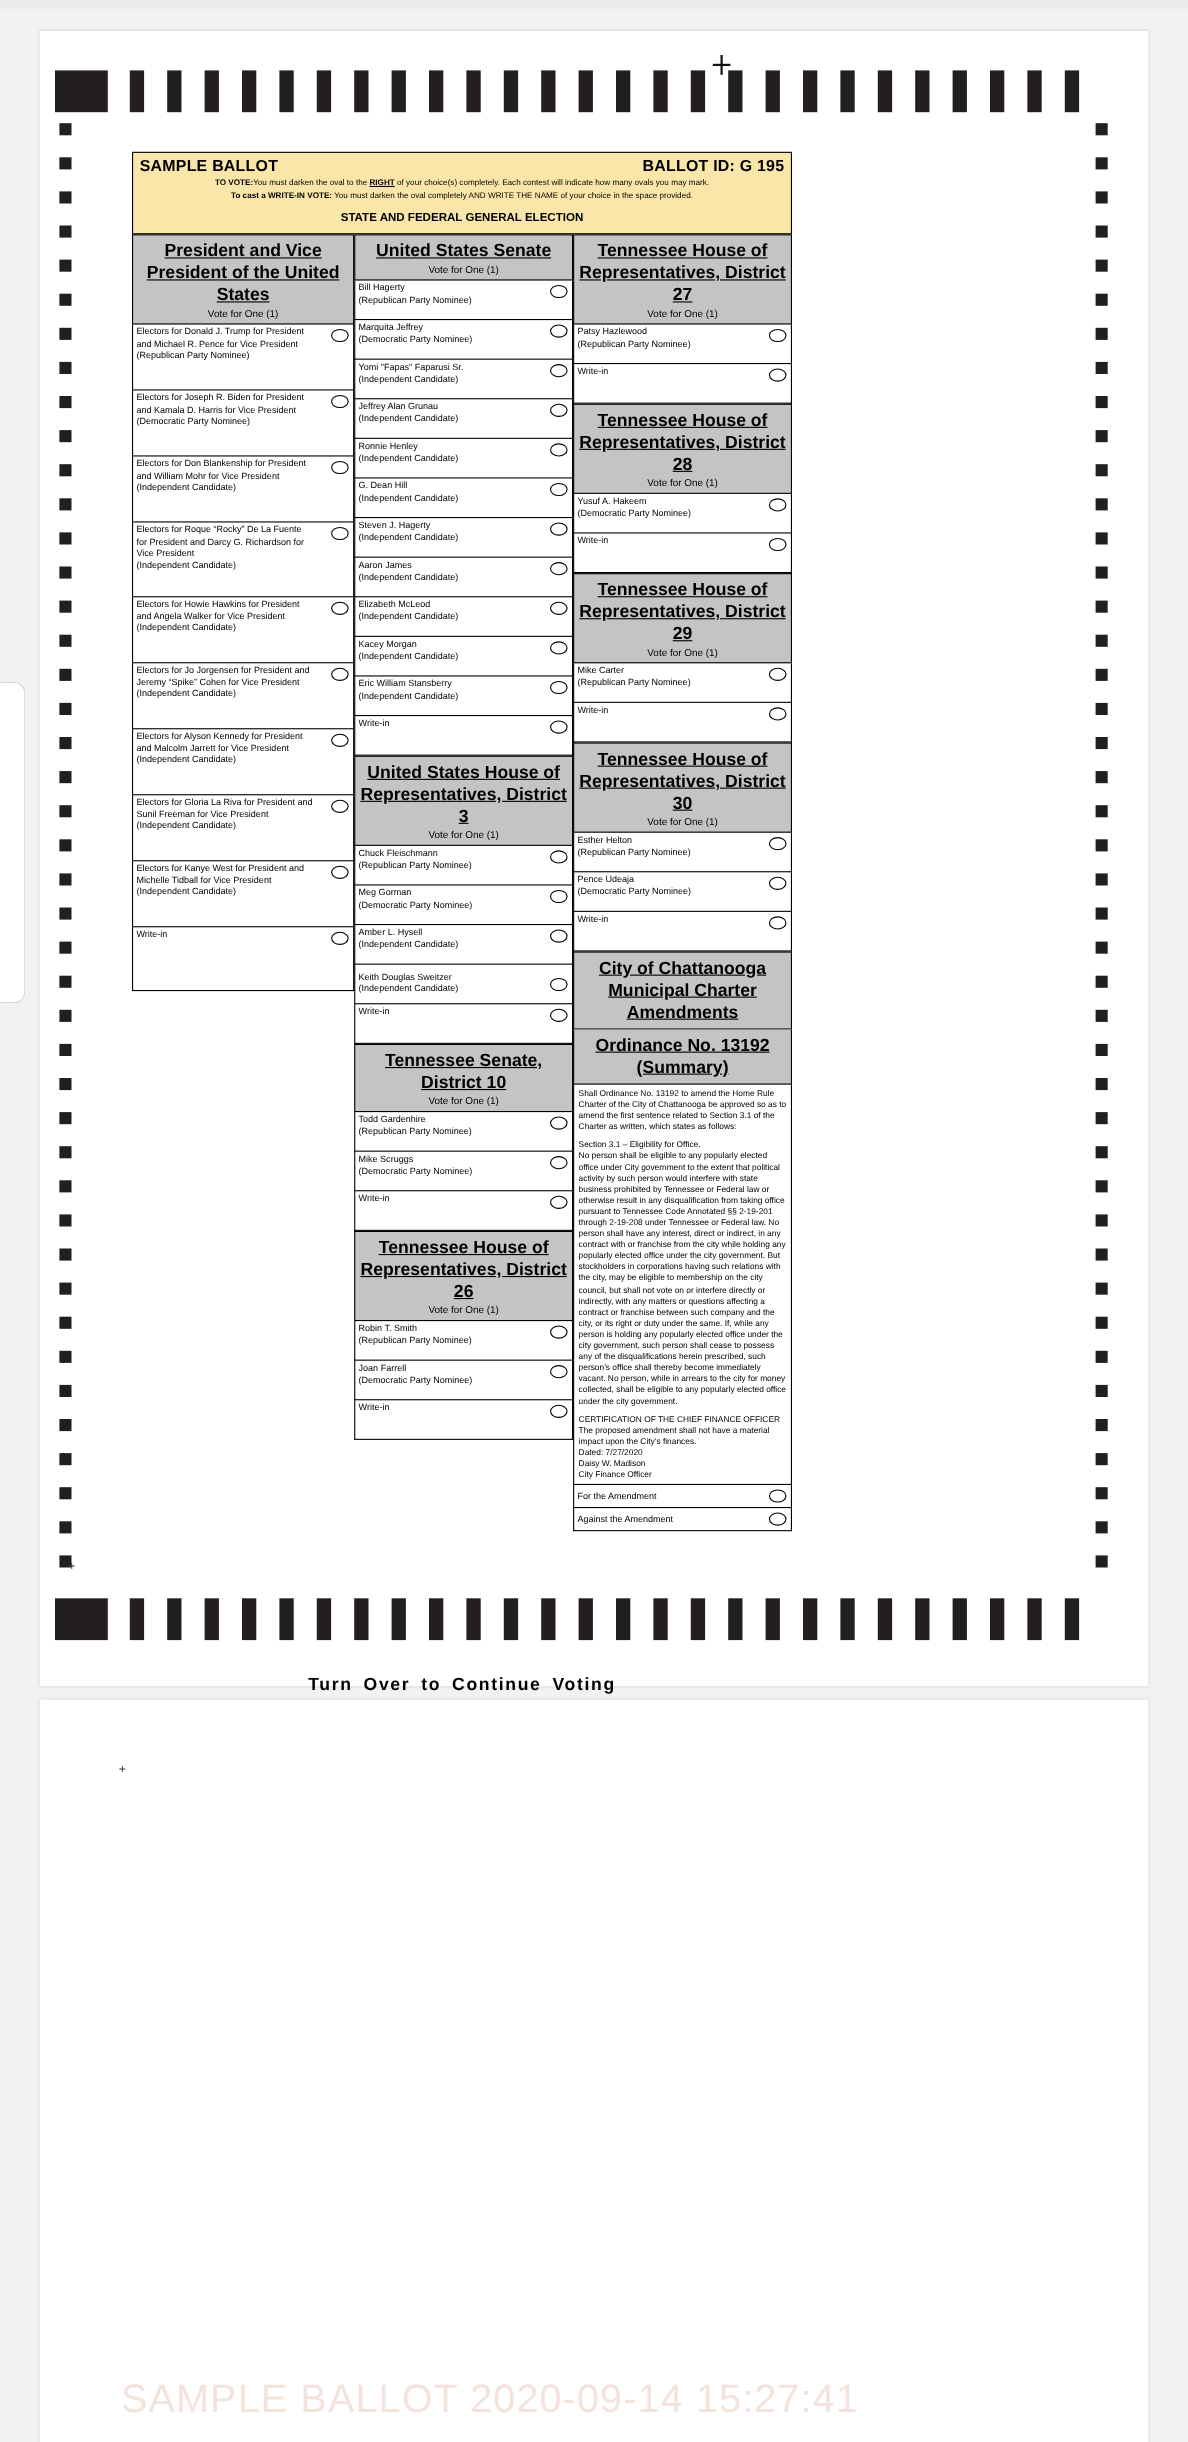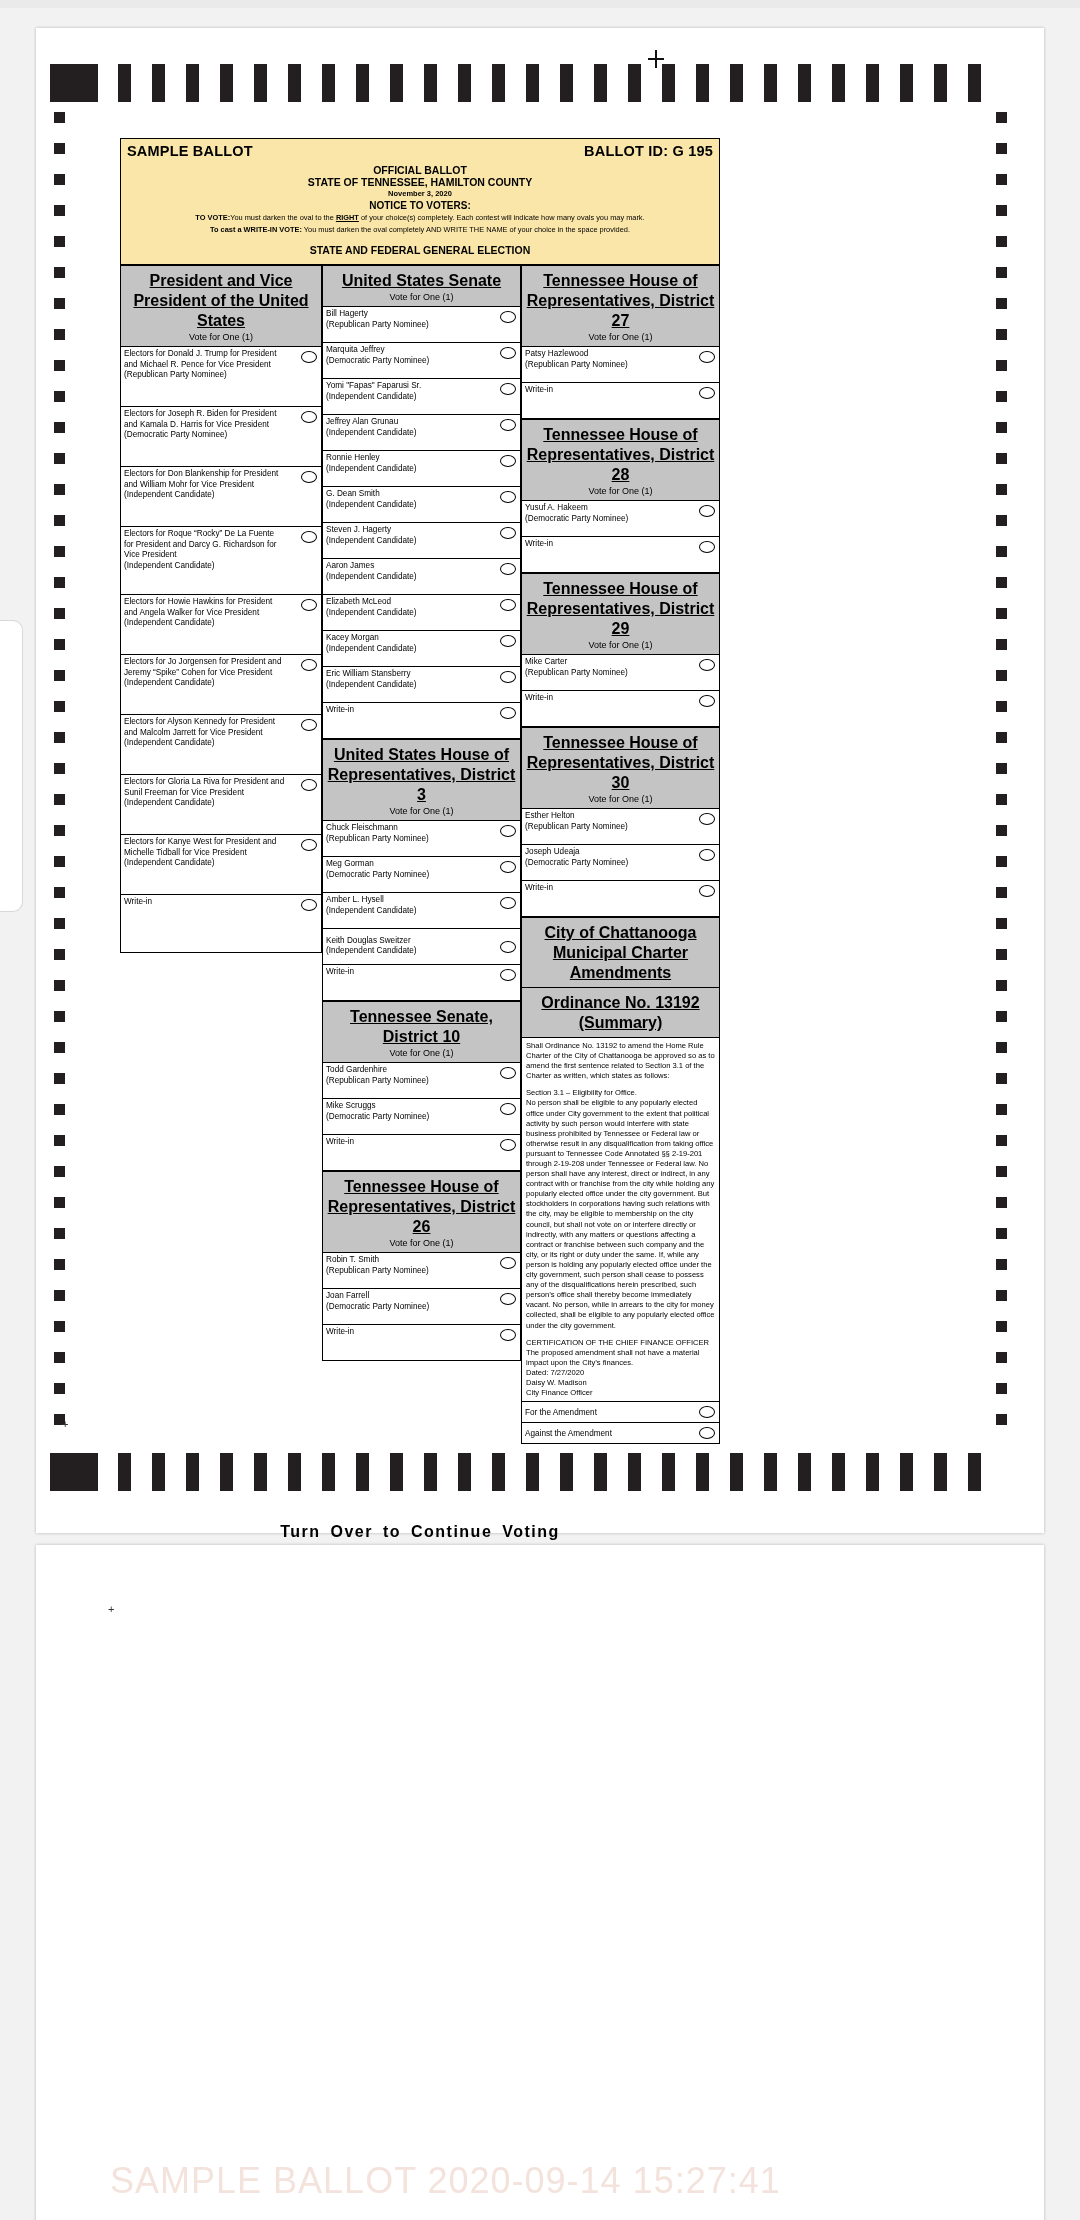--- a/index.html
+++ b/index.html
@@ -362,12 +362,6 @@
           <span>SAMPLE BALLOT</span>
           <span>BALLOT  ID: G 195</span>
         </div>
-        <div class="hdr-center">
-          <div class="l1">OFFICIAL BALLOT</div>
-          <div class="l2">STATE OF TENNESSEE, HAMILTON COUNTY</div>
-          <div class="l3">November  3, 2020</div>
-          <div class="l4">NOTICE TO VOTERS:</div>
-        </div>
         <div class="notice-line">
           <b>TO VOTE:</b><span>You must darken the oval to the </span><u><b>RIGHT</b></u><span> of your choice(s) completely. Each contest will indicate how many ovals you may mark.</span>
         </div>

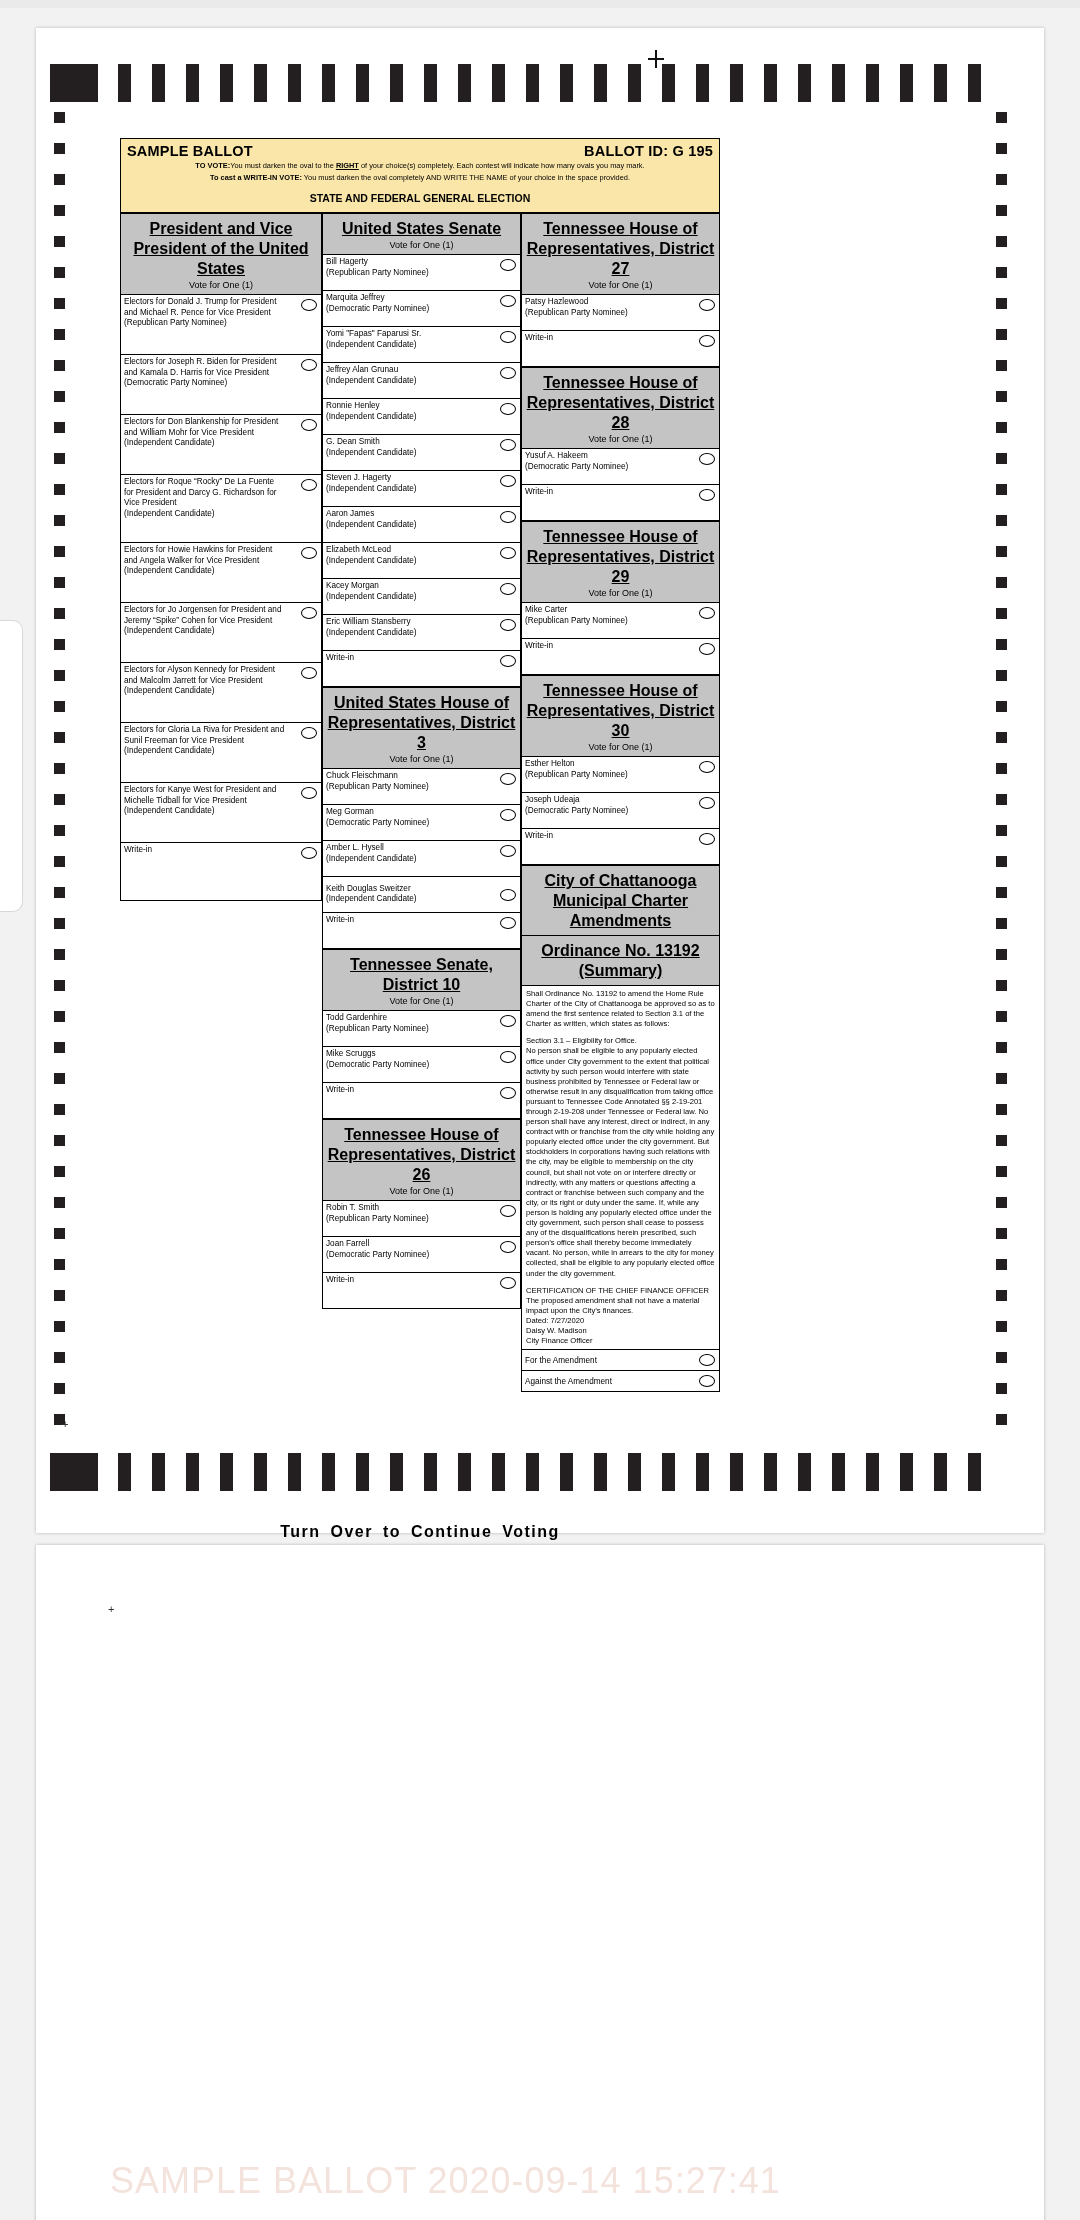--- a/index.html
+++ b/index.html
@@ -499,7 +499,7 @@
             </div>
             <div class="cand" style="min-height: 36px;">
               <div class="names">
-                <span class="n">G. Dean Smith</span>
+                <span class="n">G. Dean Hill</span>
                 <span class="n">(Independent Candidate)</span>
               </div>
               <div class="oval"></div>

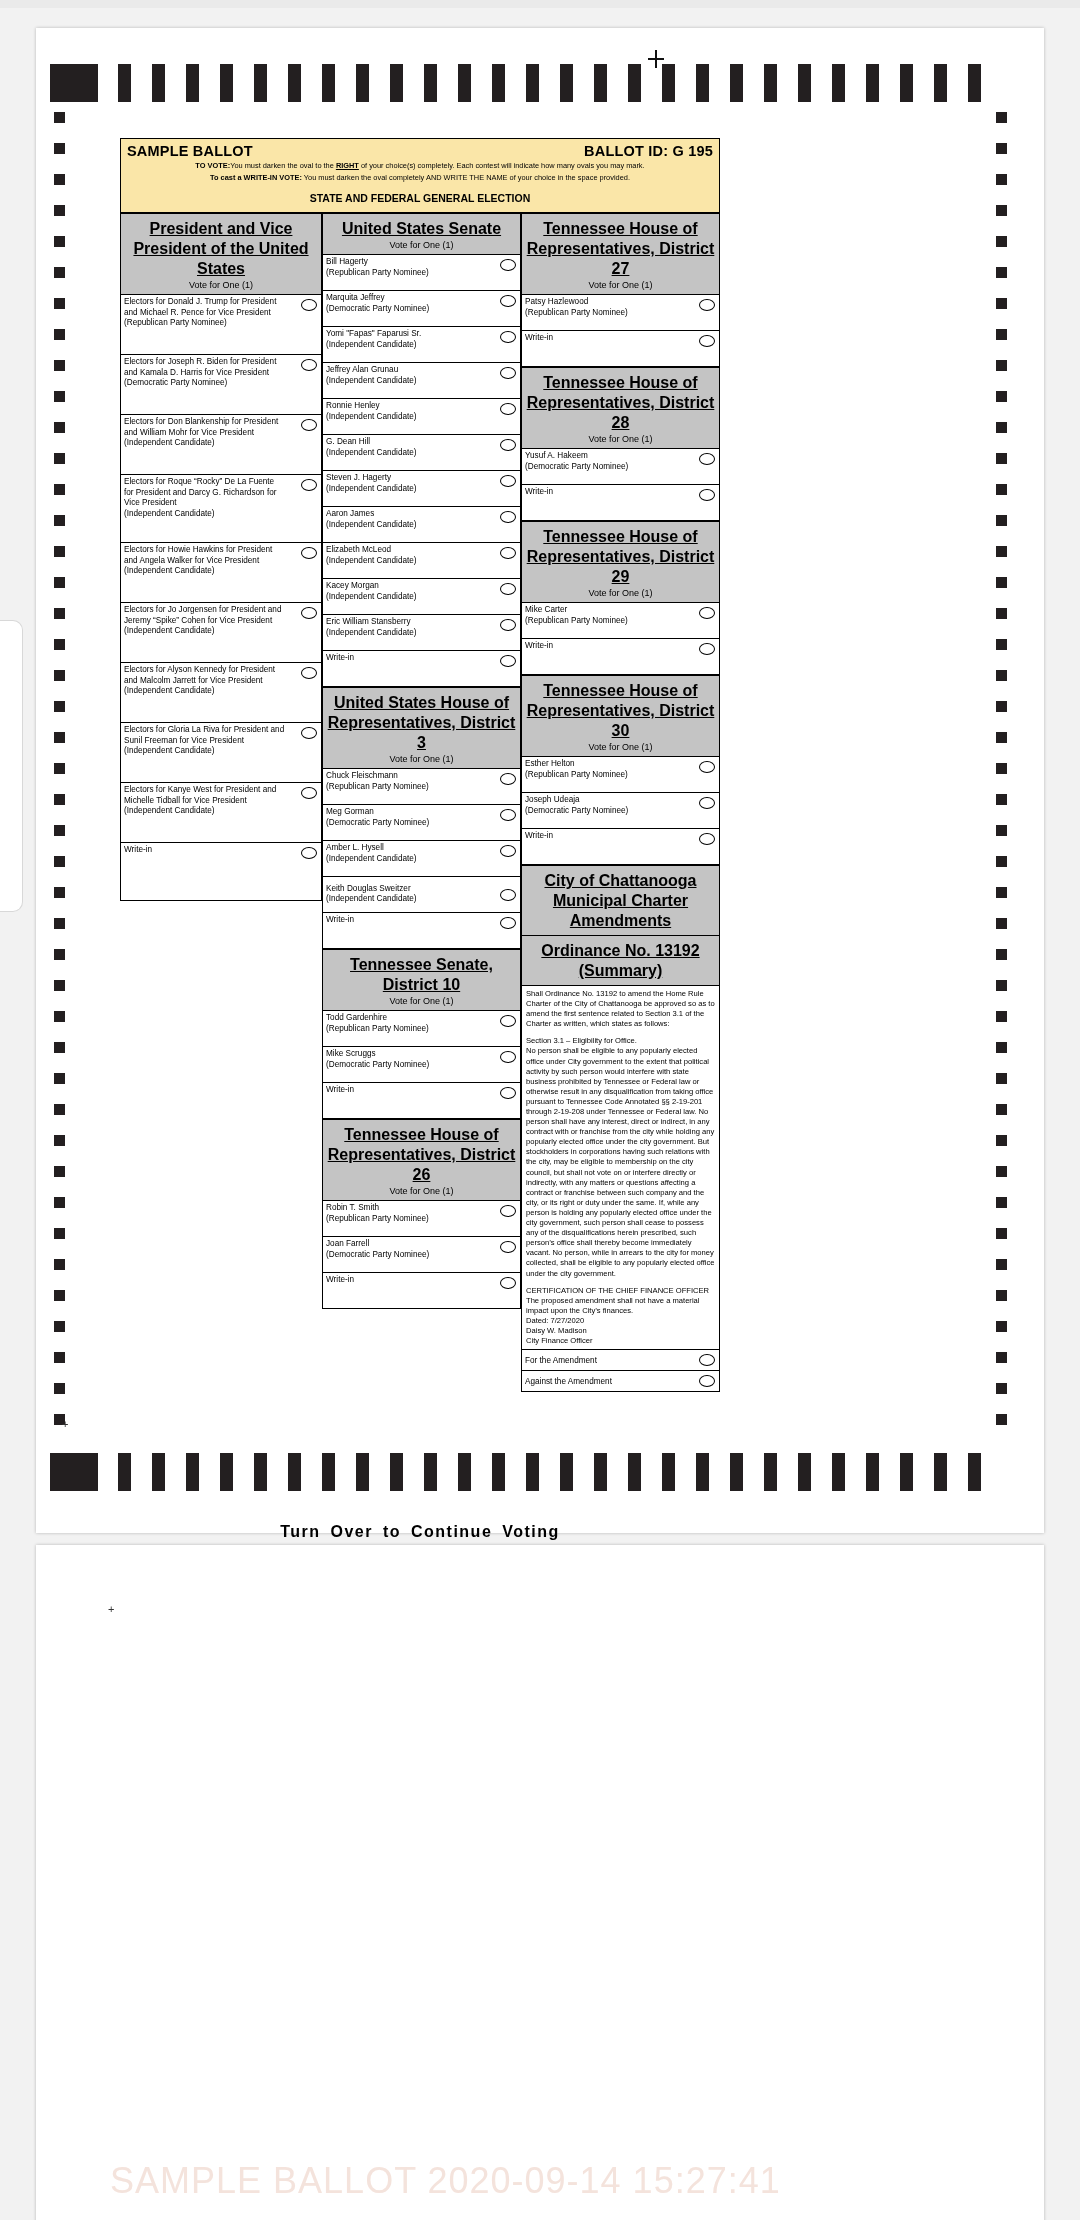--- a/index.html
+++ b/index.html
@@ -697,7 +697,7 @@
             </div>
             <div class="cand" style="min-height: 36px;">
               <div class="names">
-                <span class="n">Joseph Udeaja</span>
+                <span class="n">Pence Udeaja</span>
                 <span class="n">(Democratic Party Nominee)</span>
               </div>
               <div class="oval"></div>

